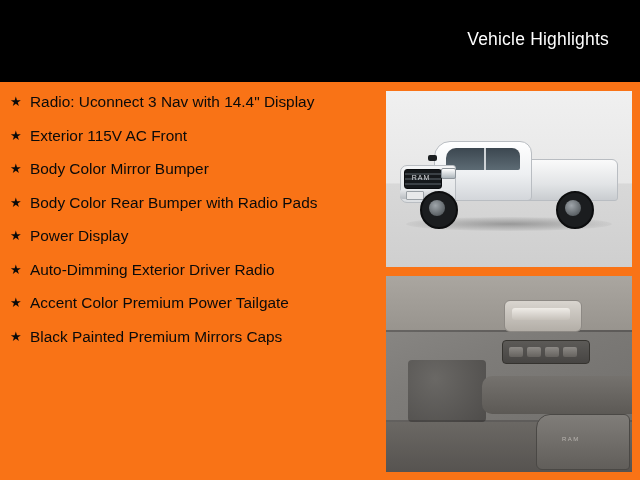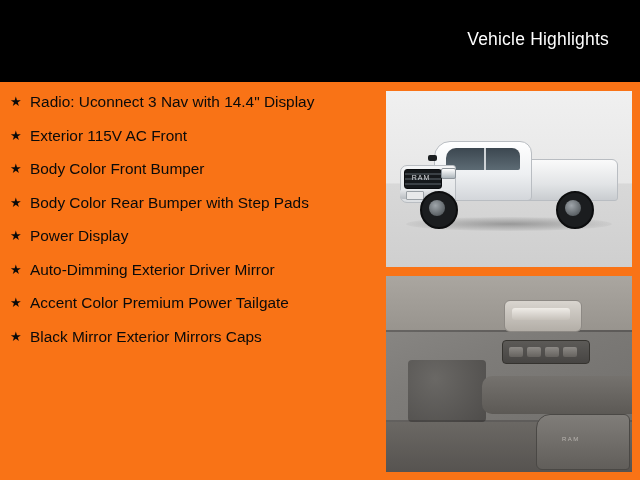--- a/index.html
+++ b/index.html
@@ -376,7 +376,7 @@
       </li>
       <li class="bullet-item">
         <span class="bullet-star">★</span>
-        <span class="bullet-text">Body Color Front Bumper</span>
+        <span class="bullet-text">Body Color Mirror Bumper</span>
       </li>
       <li class="bullet-item">
         <span class="bullet-star">★</span>

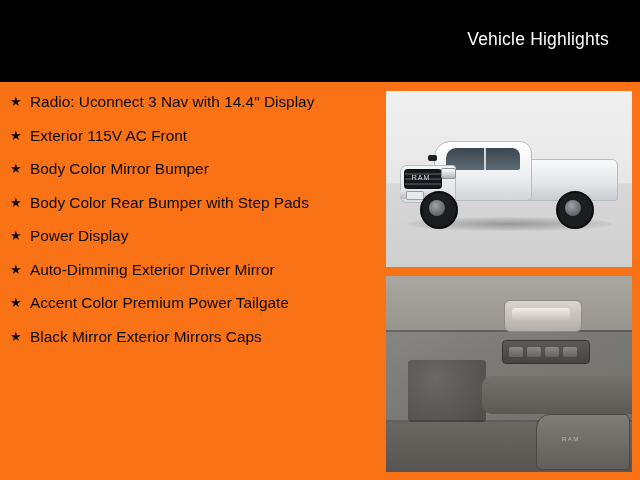--- a/index.html
+++ b/index.html
@@ -380,7 +380,7 @@
       </li>
       <li class="bullet-item">
         <span class="bullet-star">★</span>
-        <span class="bullet-text">Body Color Rear Bumper with Step Pads</span>
+        <span class="bullet-text">Body Color Rear Bumper with Radio Pads</span>
       </li>
       <li class="bullet-item">
         <span class="bullet-star">★</span>

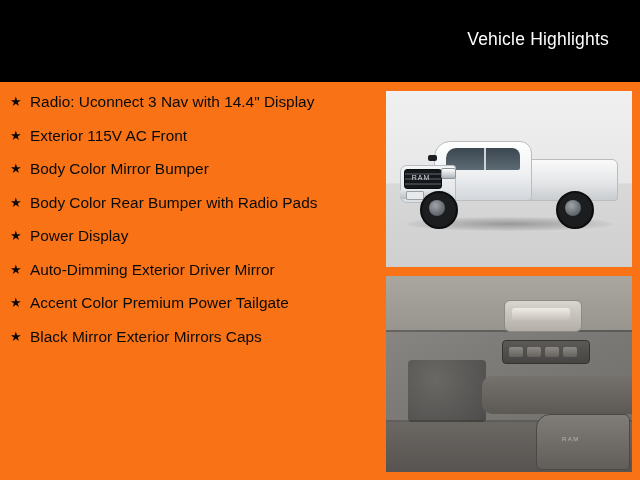--- a/index.html
+++ b/index.html
@@ -388,7 +388,7 @@
       </li>
       <li class="bullet-item">
         <span class="bullet-star">★</span>
-        <span class="bullet-text">Auto-Dimming Exterior Driver Mirror</span>
+        <span class="bullet-text">Auto-Dimming Exterior Driver Radio</span>
       </li>
       <li class="bullet-item">
         <span class="bullet-star">★</span>

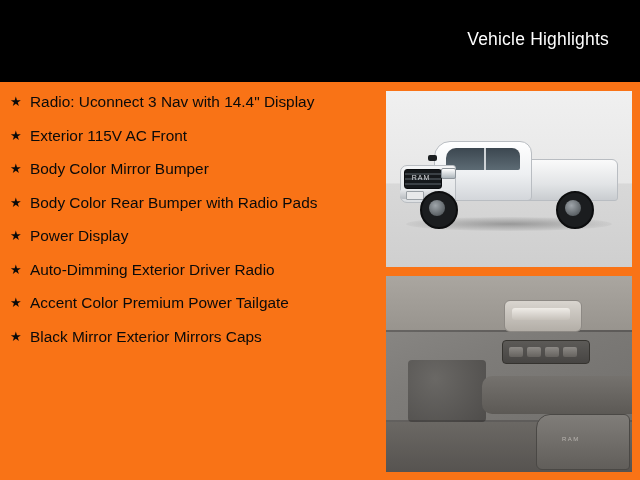--- a/index.html
+++ b/index.html
@@ -396,7 +396,7 @@
       </li>
       <li class="bullet-item">
         <span class="bullet-star">★</span>
-        <span class="bullet-text">Black Mirror Exterior Mirrors Caps</span>
+        <span class="bullet-text">Black Painted Premium Mirrors Caps</span>
       </li>
     </ul>
 

